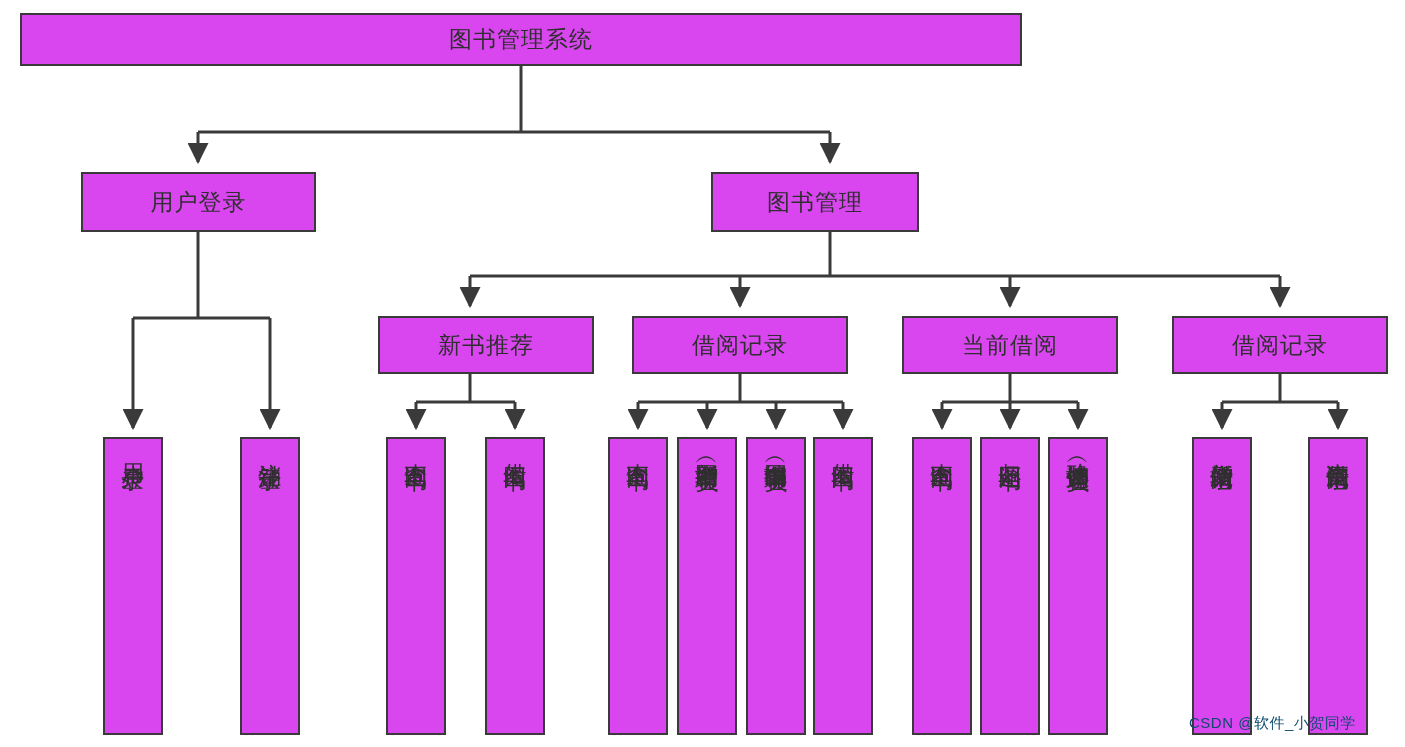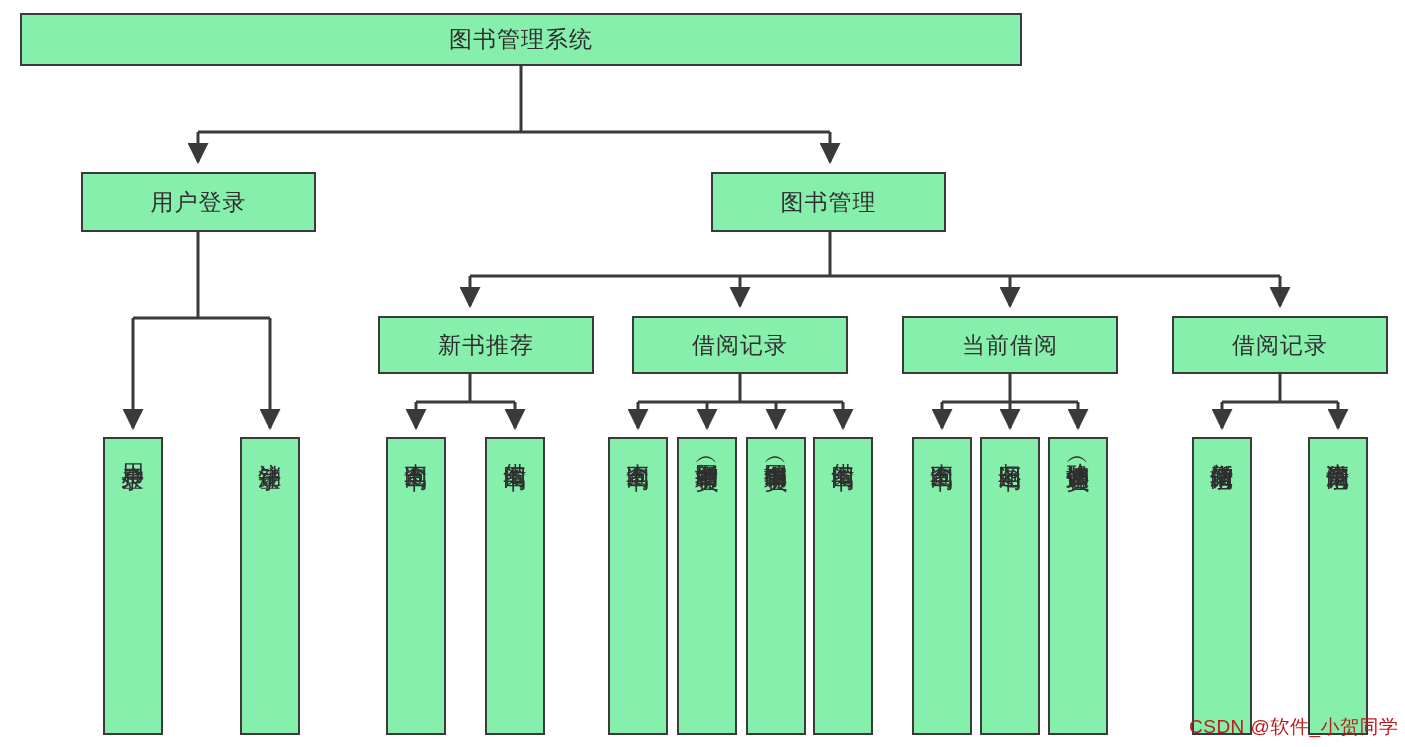--- a/index.html
+++ b/index.html
@@ -31,7 +31,7 @@
     position: absolute;
     box-sizing: border-box;
     border: 2.5px solid #3a3a3a;
-    background: #86efac;
+    background: #d946ef;
     display: flex;
     align-items: center;
     justify-content: center;

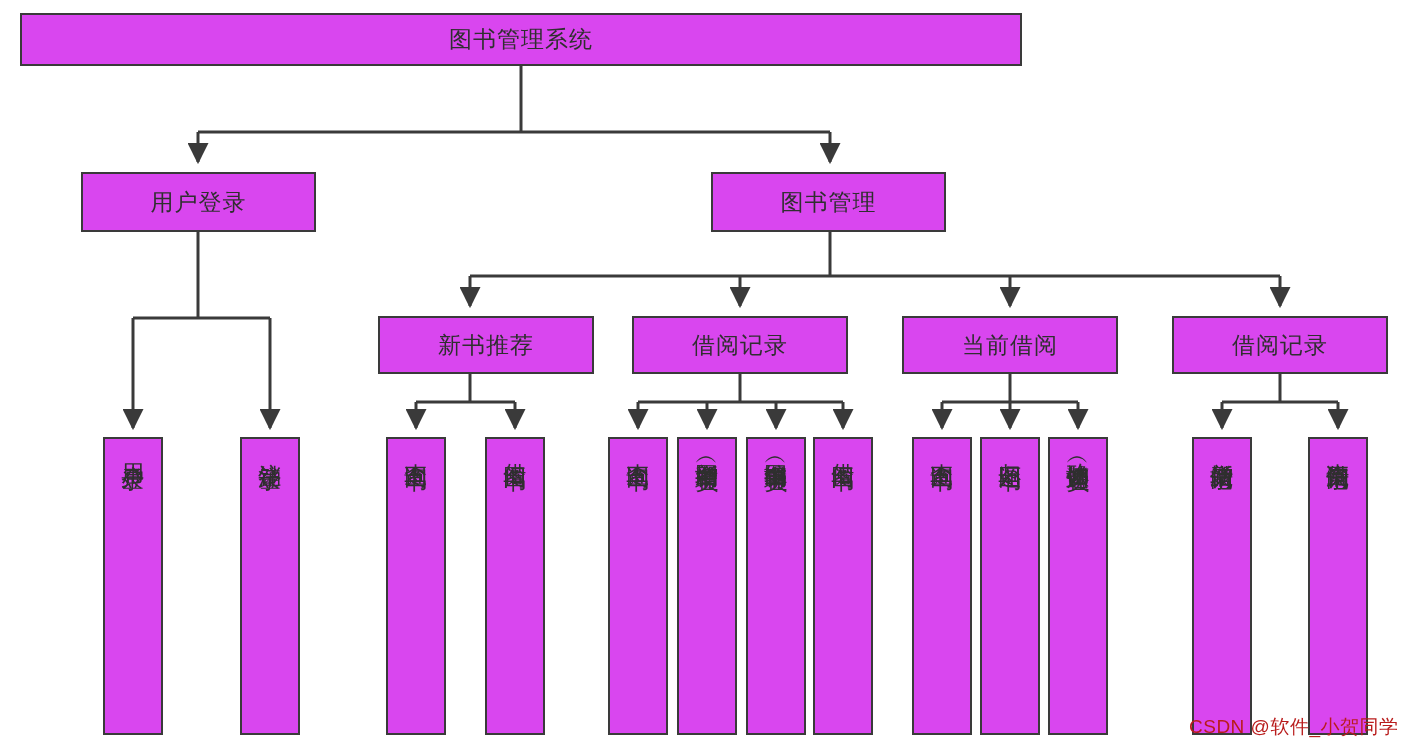--- a/index.html
+++ b/index.html
@@ -140,7 +140,7 @@
   <div class="node horiz" style="left:81px; top:172px; width:235px; height:60px;">
     <span class="label">用户登录</span>
   </div>
-  <div class="node horiz" style="left:711px; top:172px; width:235px; height:60px;">
+  <div class="node horiz" style="left:711px; top:172px; width:208px; height:60px;">
     <span class="label">图书管理</span>
   </div>
 

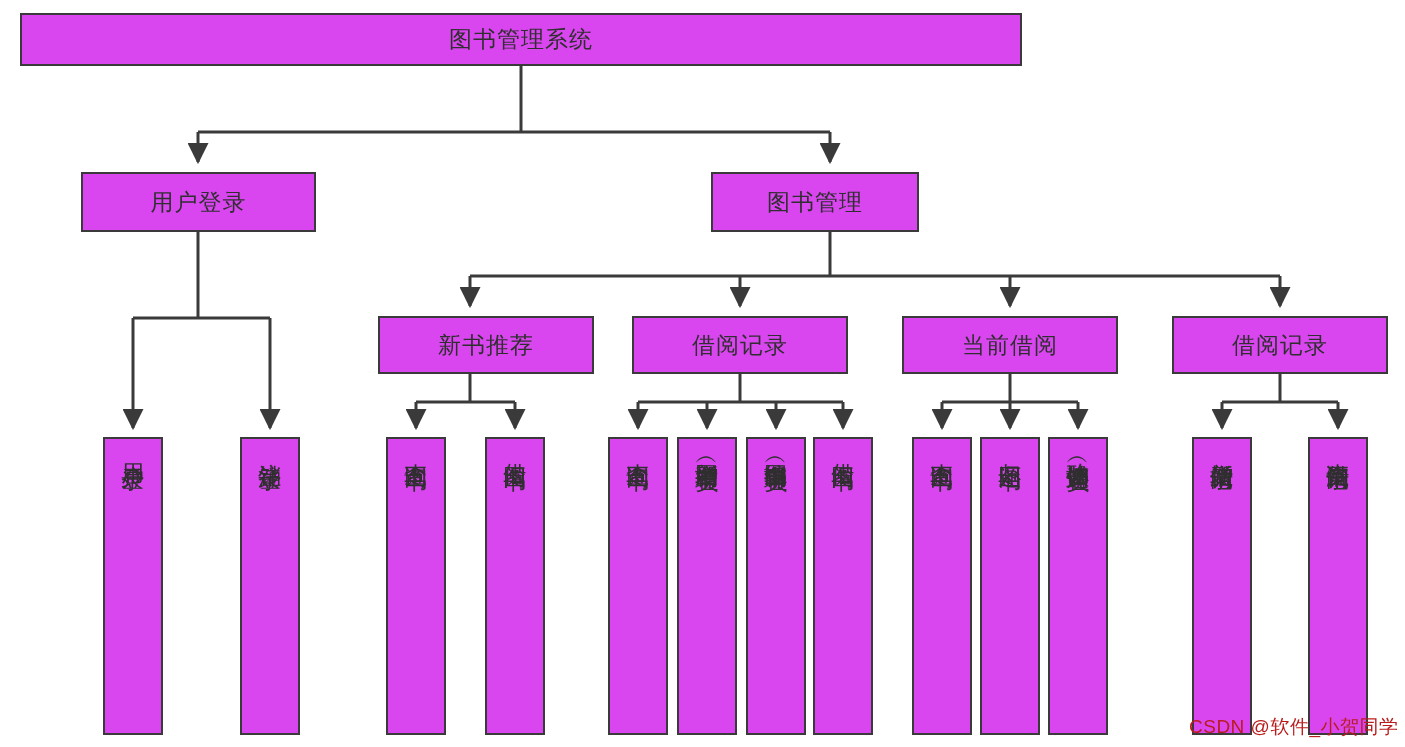--- a/index.html
+++ b/index.html
@@ -72,8 +72,8 @@
     position: absolute;
     left: 1189px;
     top: 714px;
-    font-size: 19px;
-    color: #b91c1c;
+    font-size: 15px;
+    color: #0c4a6e;
     white-space: nowrap;
     letter-spacing: 0.5px;
   }

